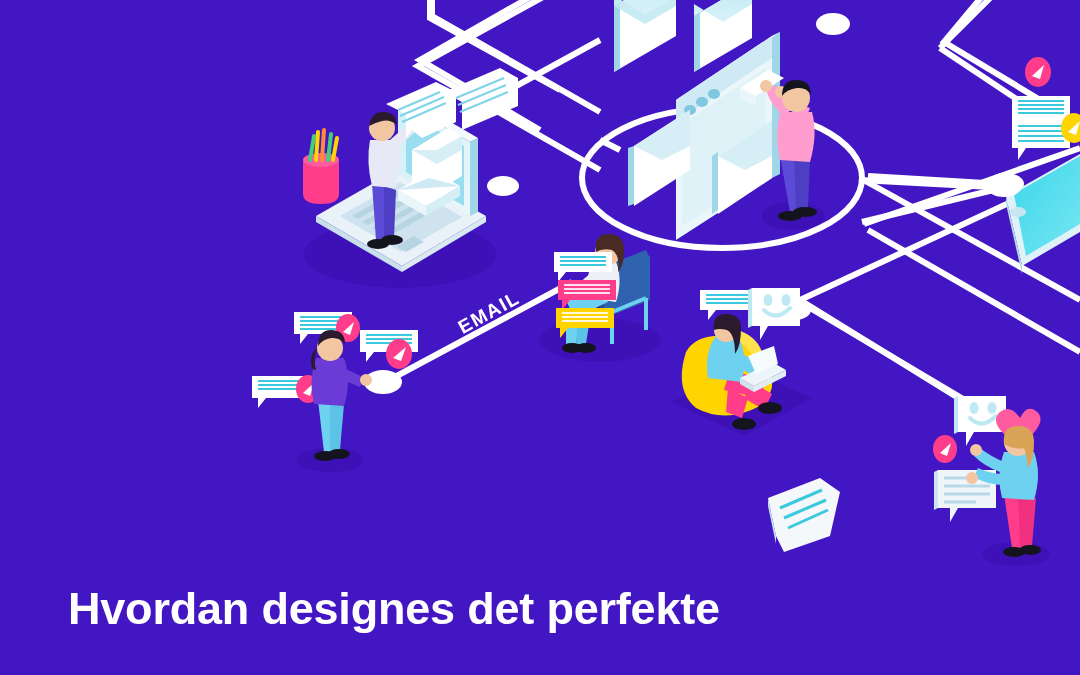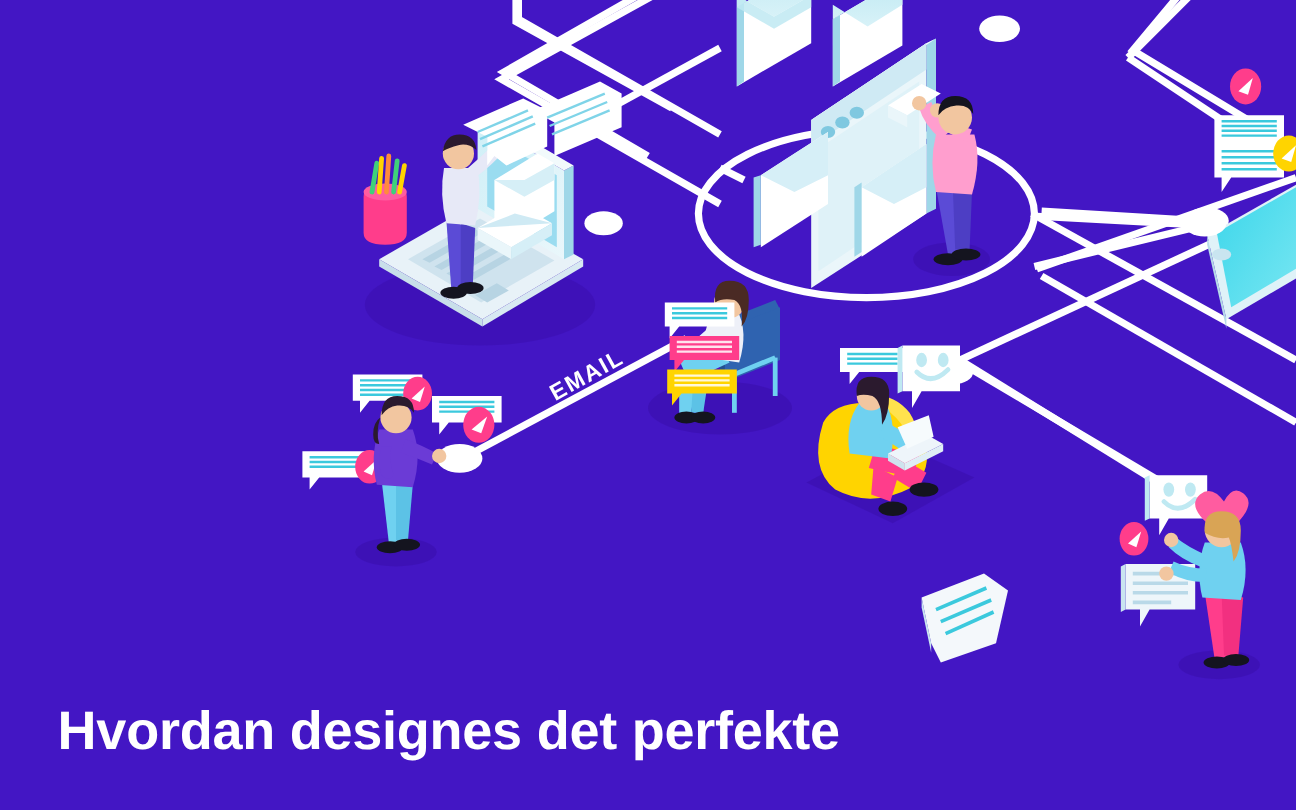--- a/index.html
+++ b/index.html
@@ -24,7 +24,7 @@
     white-space:pre-line;
     text-rendering:optimizeLegibility;
   }
-  .hl-line{display:block;}
+  .hl-line{display:block;margin-left:20px;}
 </style>
 </head>
 <body>

